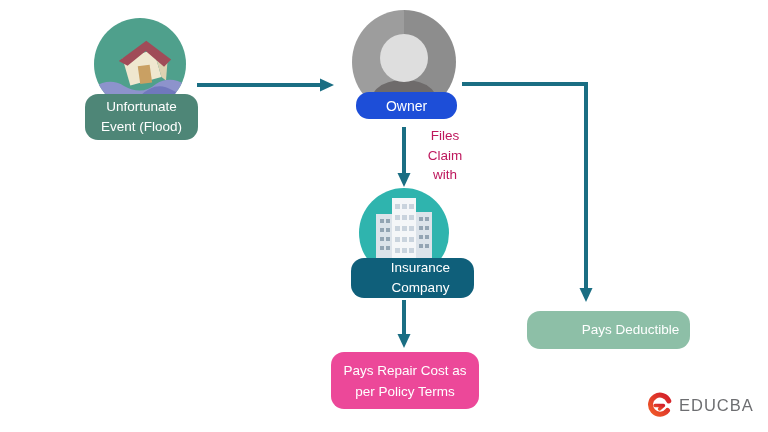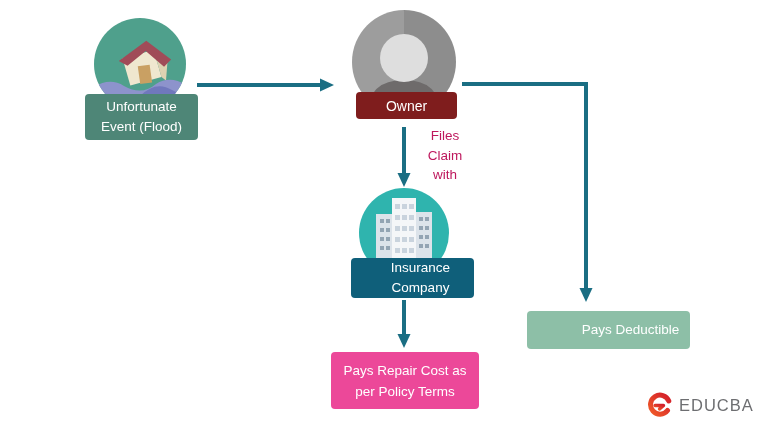--- a/index.html
+++ b/index.html
@@ -13,7 +13,7 @@
   
   .box{
     position:absolute;display:flex;flex-direction:column;align-items:center;justify-content:center;
-    color:#ffffff;text-align:center;border-radius:4px;line-height:20px;font-size:13.5px;
+    color:#ffffff;text-align:center;border-radius:13px;line-height:20px;font-size:13.5px;
   }
   .box span{display:block;}
   .box-flood{left:85px;top:94px;width:113px;height:46px;background:#4e8677;}

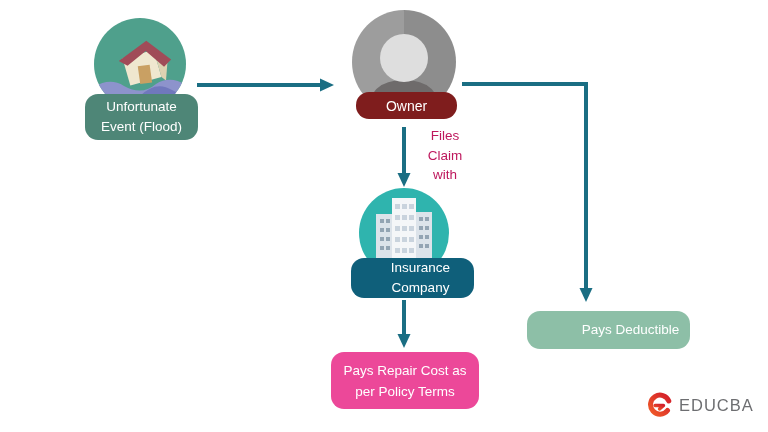--- a/index.html
+++ b/index.html
@@ -17,7 +17,7 @@
   }
   .box span{display:block;}
   .box-flood{left:85px;top:94px;width:113px;height:46px;background:#4e8677;}
-  .box-owner{left:356px;top:92px;width:101px;height:27px;background:#7f1d1d;font-size:14px;}
+  .box-owner{left:356px;top:92px;width:101px;height:27px;background:#1d4ed8;font-size:14px;}
   .box-insurance{left:351px;top:258px;width:107px;height:40px;background:#0f5f7a;padding-left:16px;}
   .box-repair{left:331px;top:352px;width:148px;height:57px;background:#ec4899;line-height:21px;}
   .box-deductible{left:527px;top:311px;width:119px;height:38px;background:#8dbfa7;justify-content:center;padding-left:44px;}

